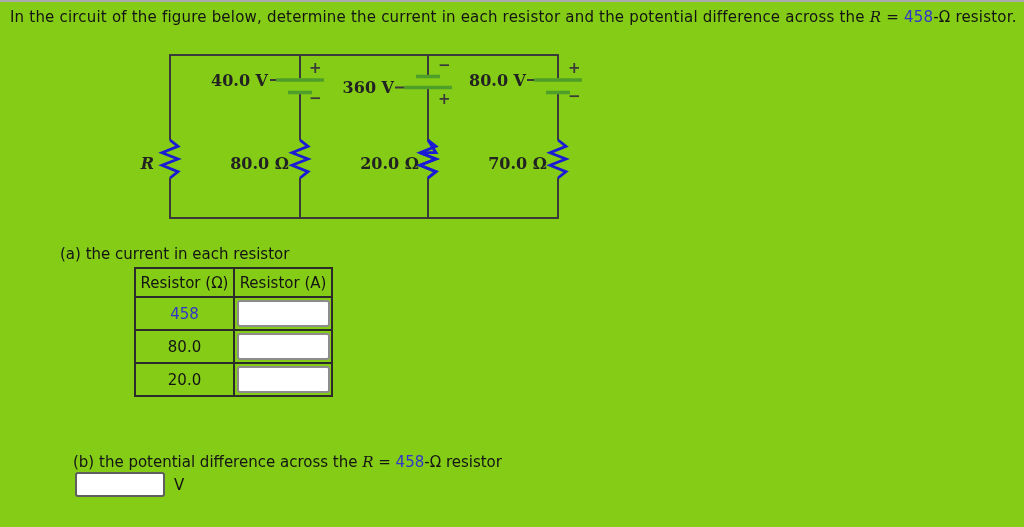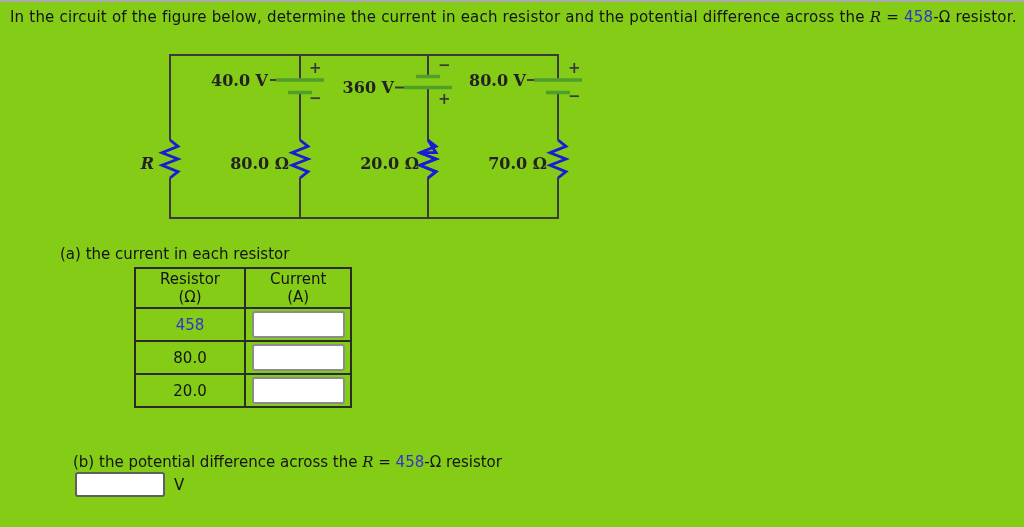--- a/index.html
+++ b/index.html
@@ -24,7 +24,7 @@
   #answer-table th,#answer-table td{
     border:2px solid #2b2b2b;text-align:center;padding:0;
   }
-  #answer-table th{font-weight:normal;height:25px;padding:1px 24px;}
+  #answer-table th{font-weight:normal;height:25px;padding:1px 4px;}
   #answer-table td{height:31px;}
   #answer-table td.res-col{width:97px;}
   #answer-table td.cur-col{width:96px;}

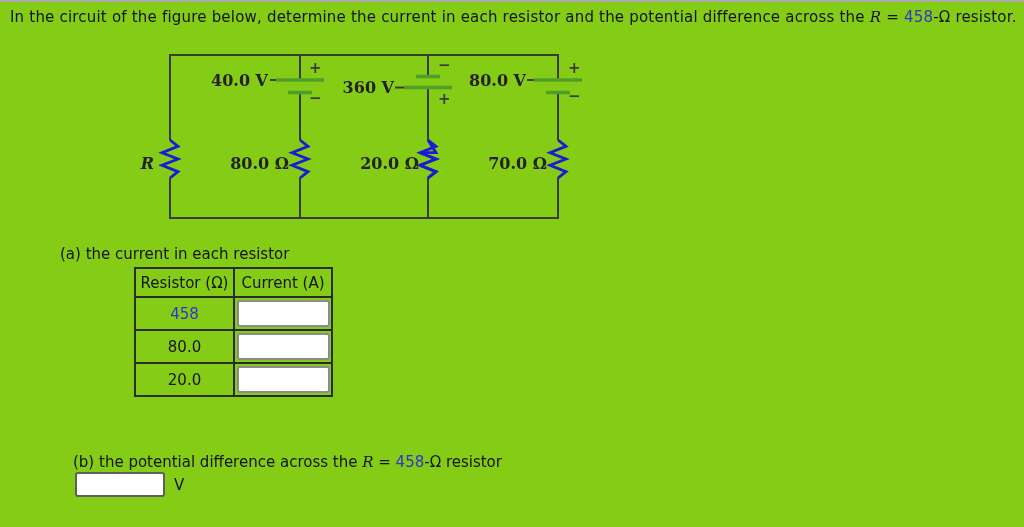--- a/index.html
+++ b/index.html
@@ -113,7 +113,7 @@
     <thead>
       <tr>
         <th>Resistor (Ω)</th>
-        <th>Current (A)</th>
+        <th>Resistor (A)</th>
       </tr>
     </thead>
     <tbody>

